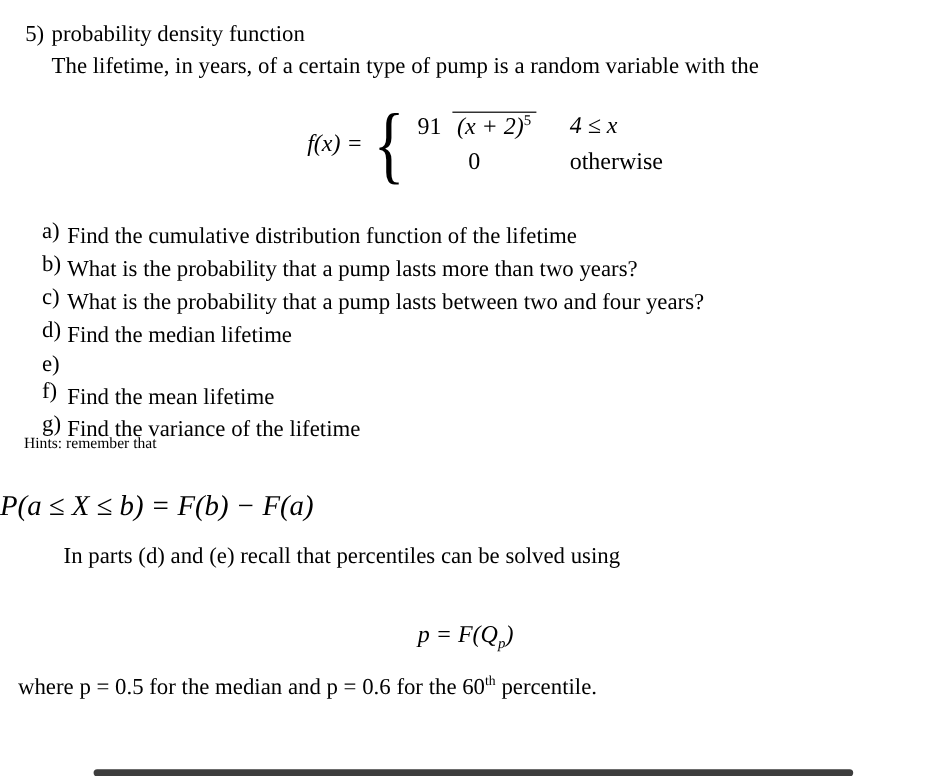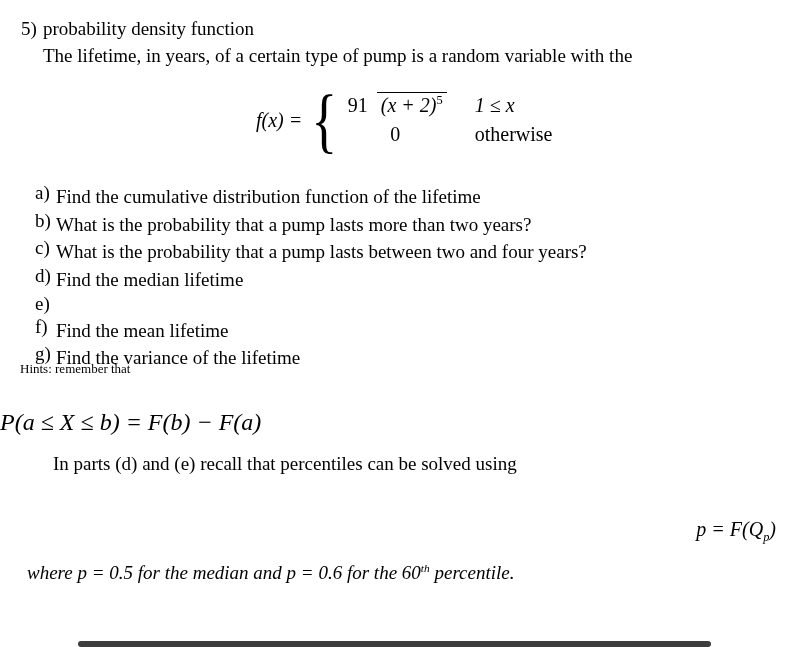--- a/index.html
+++ b/index.html
@@ -115,7 +115,7 @@
         <span class="frac-num">91</span>
         <span class="frac-den"><span>(x + 2)</span><span class="exp">5</span></span>
       </span>
-      <span class="pw-cond">1 ≤ x</span>
+      <span class="pw-cond">4 ≤ x</span>
       <span class="pw-zero">0</span>
       <span class="pw-otherwise">otherwise</span>
     </div>

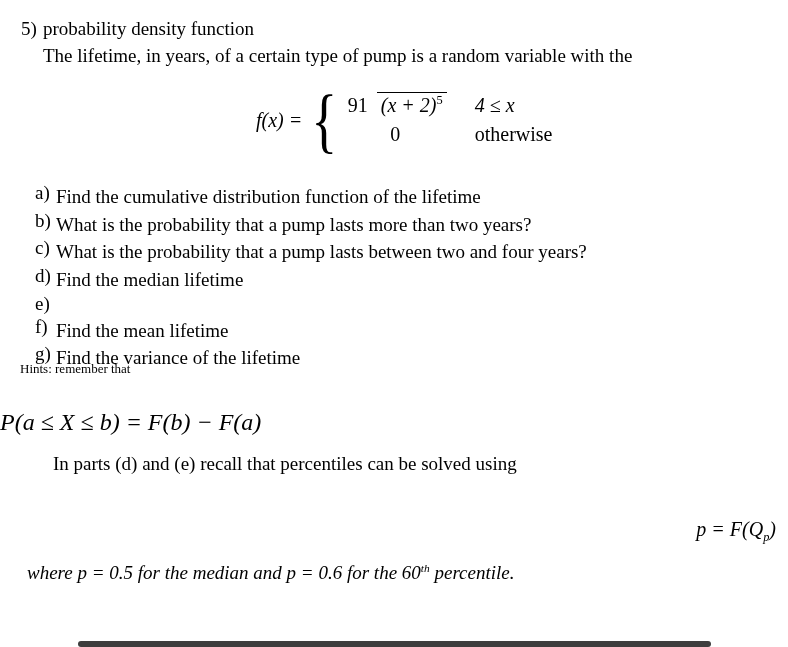--- a/index.html
+++ b/index.html
@@ -80,7 +80,7 @@
   .formula-center-2 {
     position: absolute;
     top: 518px; left: 0; width: 776px;
-    text-align: right;
+    text-align: center;
     font-size: 20px;
     font-style: italic;
   }

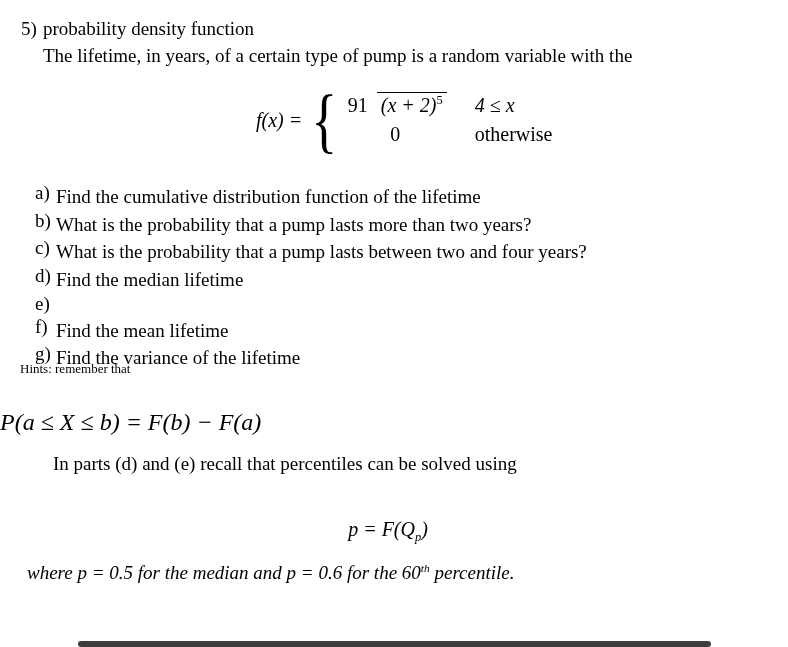--- a/index.html
+++ b/index.html
@@ -70,7 +70,7 @@
   
   .hints-line   { position: absolute; left: 20px; top: 361px; font-size: 13px; }
   .inparts-line { position: absolute; left: 25px; top: 453px; font-size: 19px; margin-left: 28px; }
-  .where-line   { position: absolute; left: 27px; top: 562px; font-size: 19px; font-style: italic; }
+  .where-line   { position: absolute; left: 15px; top: 562px; font-size: 19px; }
   .formula-center-1 {
     position: absolute;
     top: 409px; left: 0; width: 774px;

